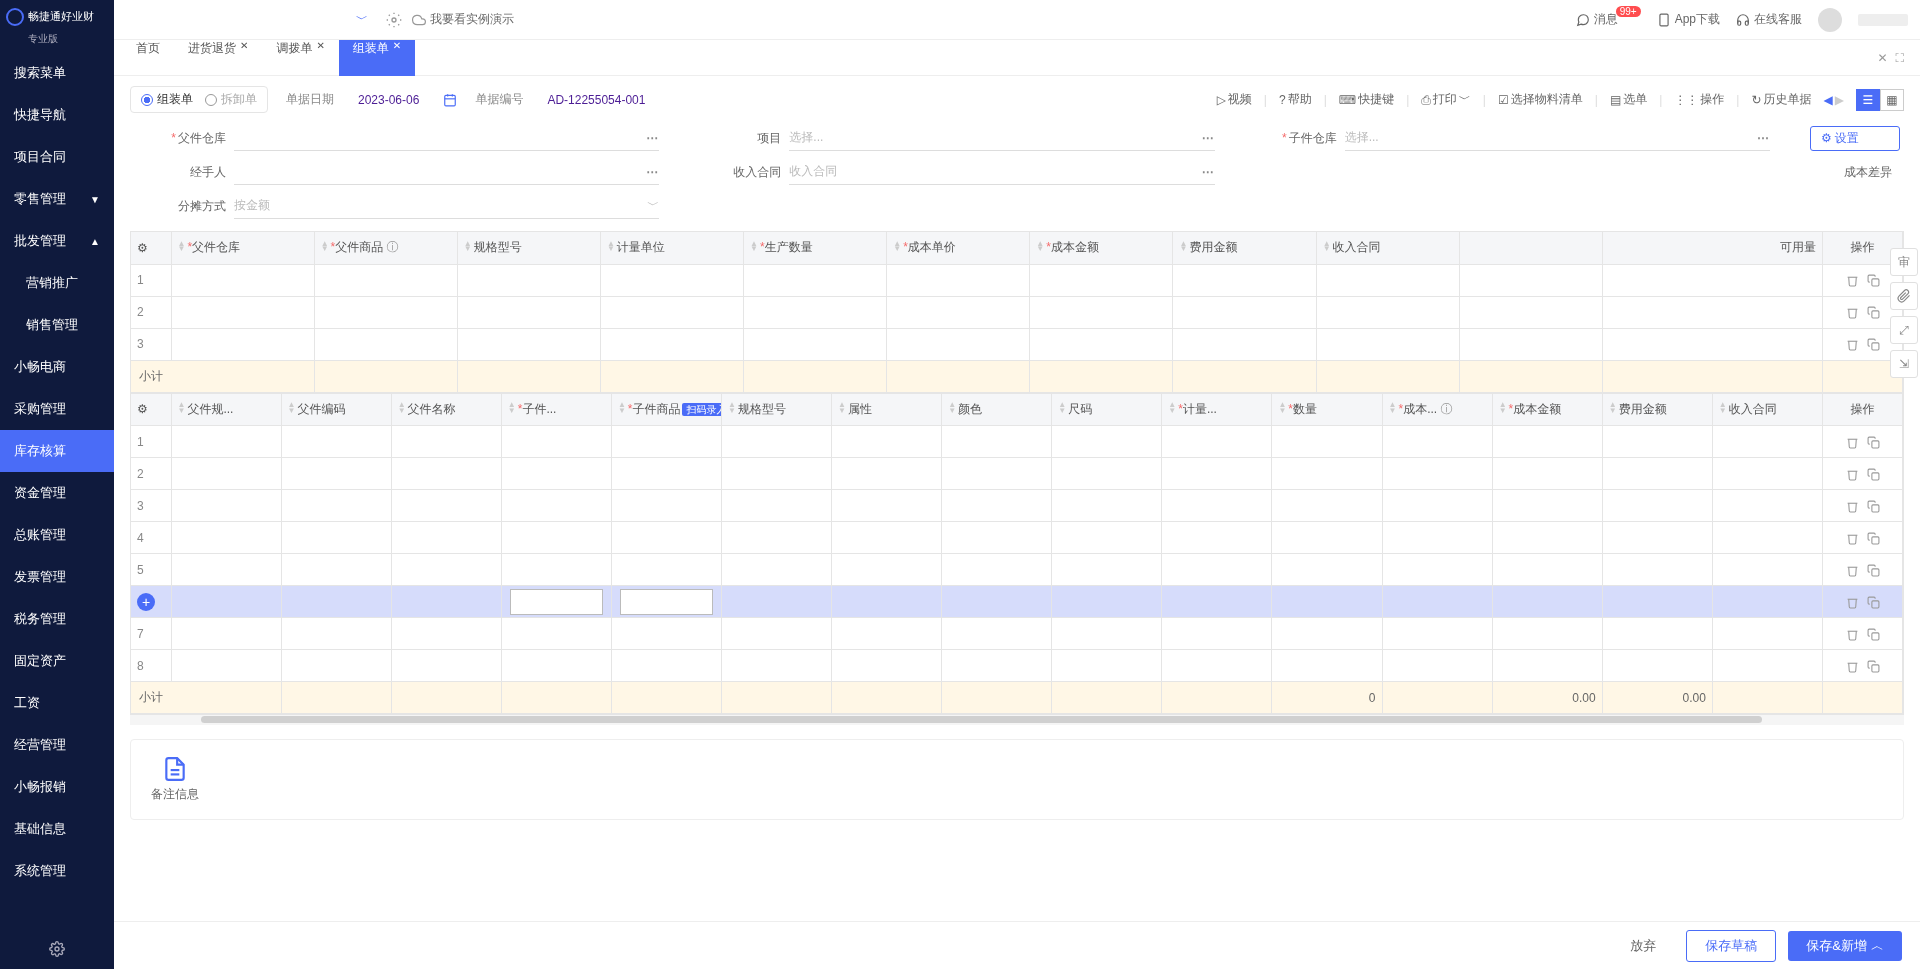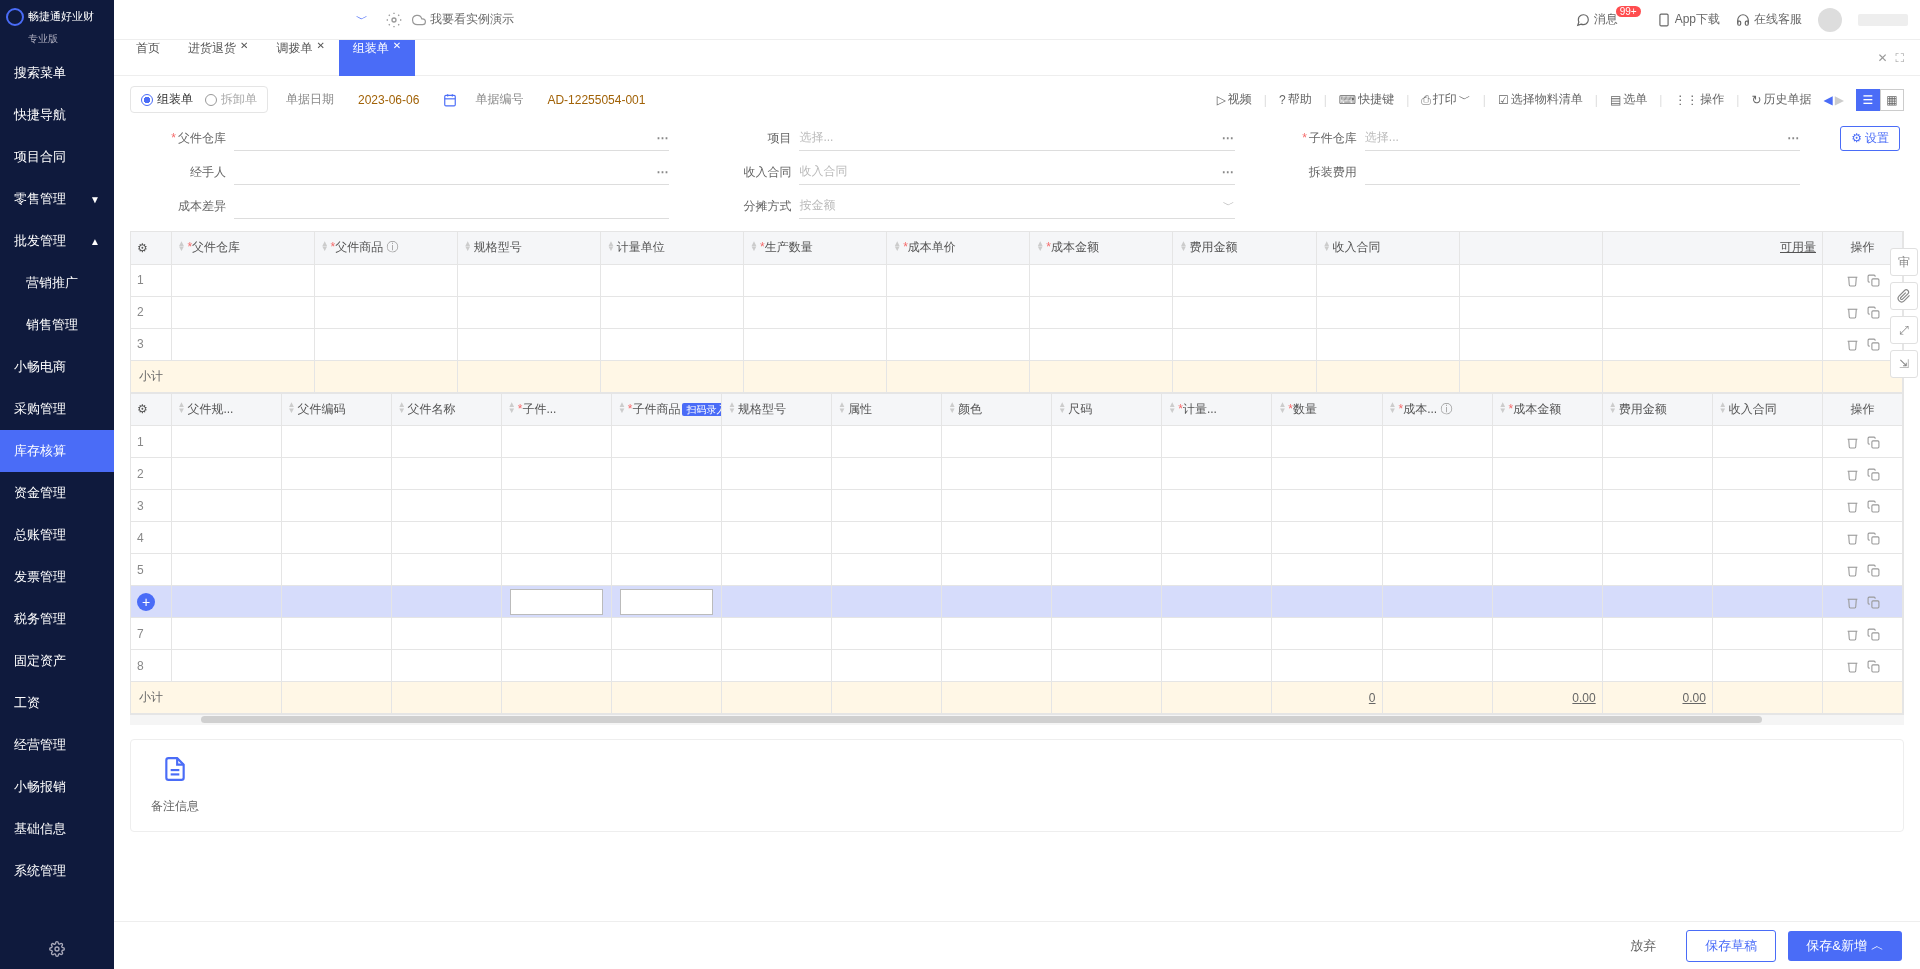--- a/index.html
+++ b/index.html
@@ -43,7 +43,7 @@
 .radio-dot { width: 12px; height: 12px; border: 1px solid #999; border-radius: 50%; display: inline-block; }
 .radio-dot.checked { border-color: #4a6cf7; background: radial-gradient(#4a6cf7 45%, transparent 50%); }
 .hdr-label { color: #888; }
-.hdr-val { color: #a16207; padding: 0 6px; }
+.hdr-val { color: #4c1d95; padding: 0 6px; }
 .cal-icon { color: #4a6cf7; }
 .toolbar-right { margin-left: auto; display: flex; align-items: center; gap: 12px; color: #666; }
 .toolbar-right .ti { display:flex; align-items:center; gap:2px; cursor:pointer; }

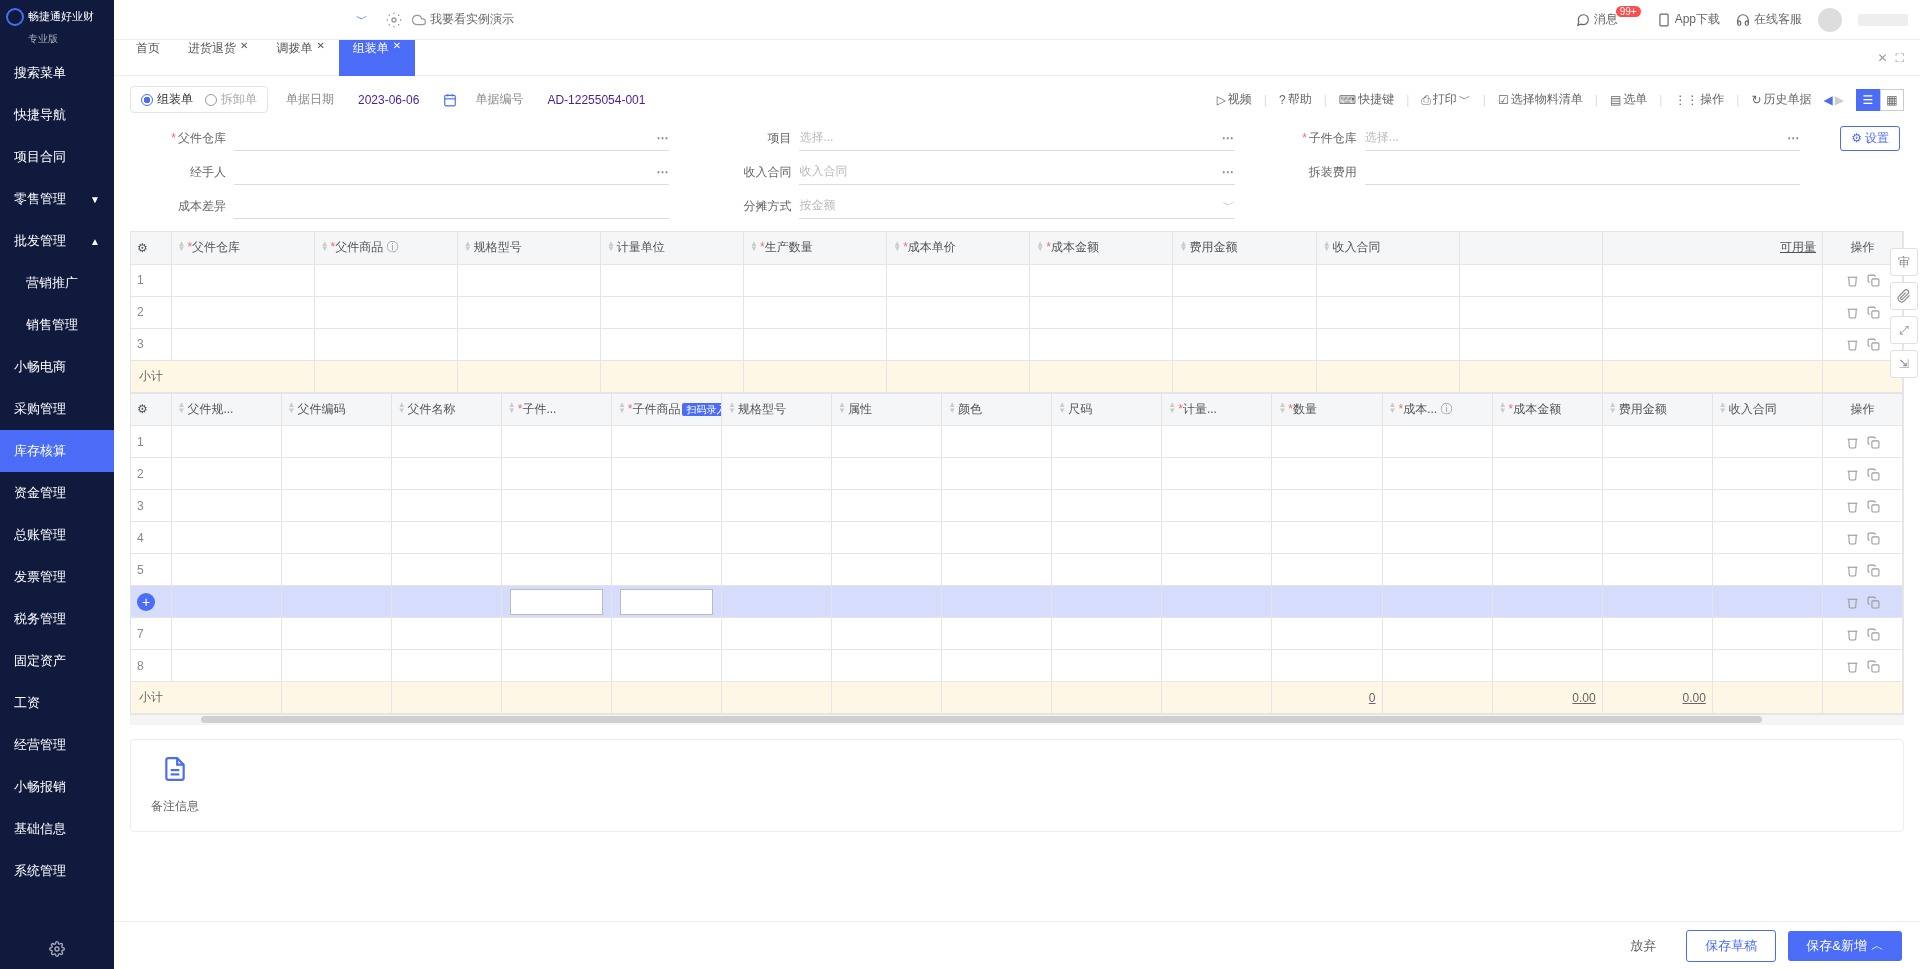--- a/index.html
+++ b/index.html
@@ -342,10 +342,6 @@
             <span class="ellips">⋯</span>
           </span>
         </div>
-      <div class="fld">
-          <span class="fld-label">拆装费用</span>
-          <span class="fld-input"></span>
-        </div>
       <div></div>
 
       <div class="fld">

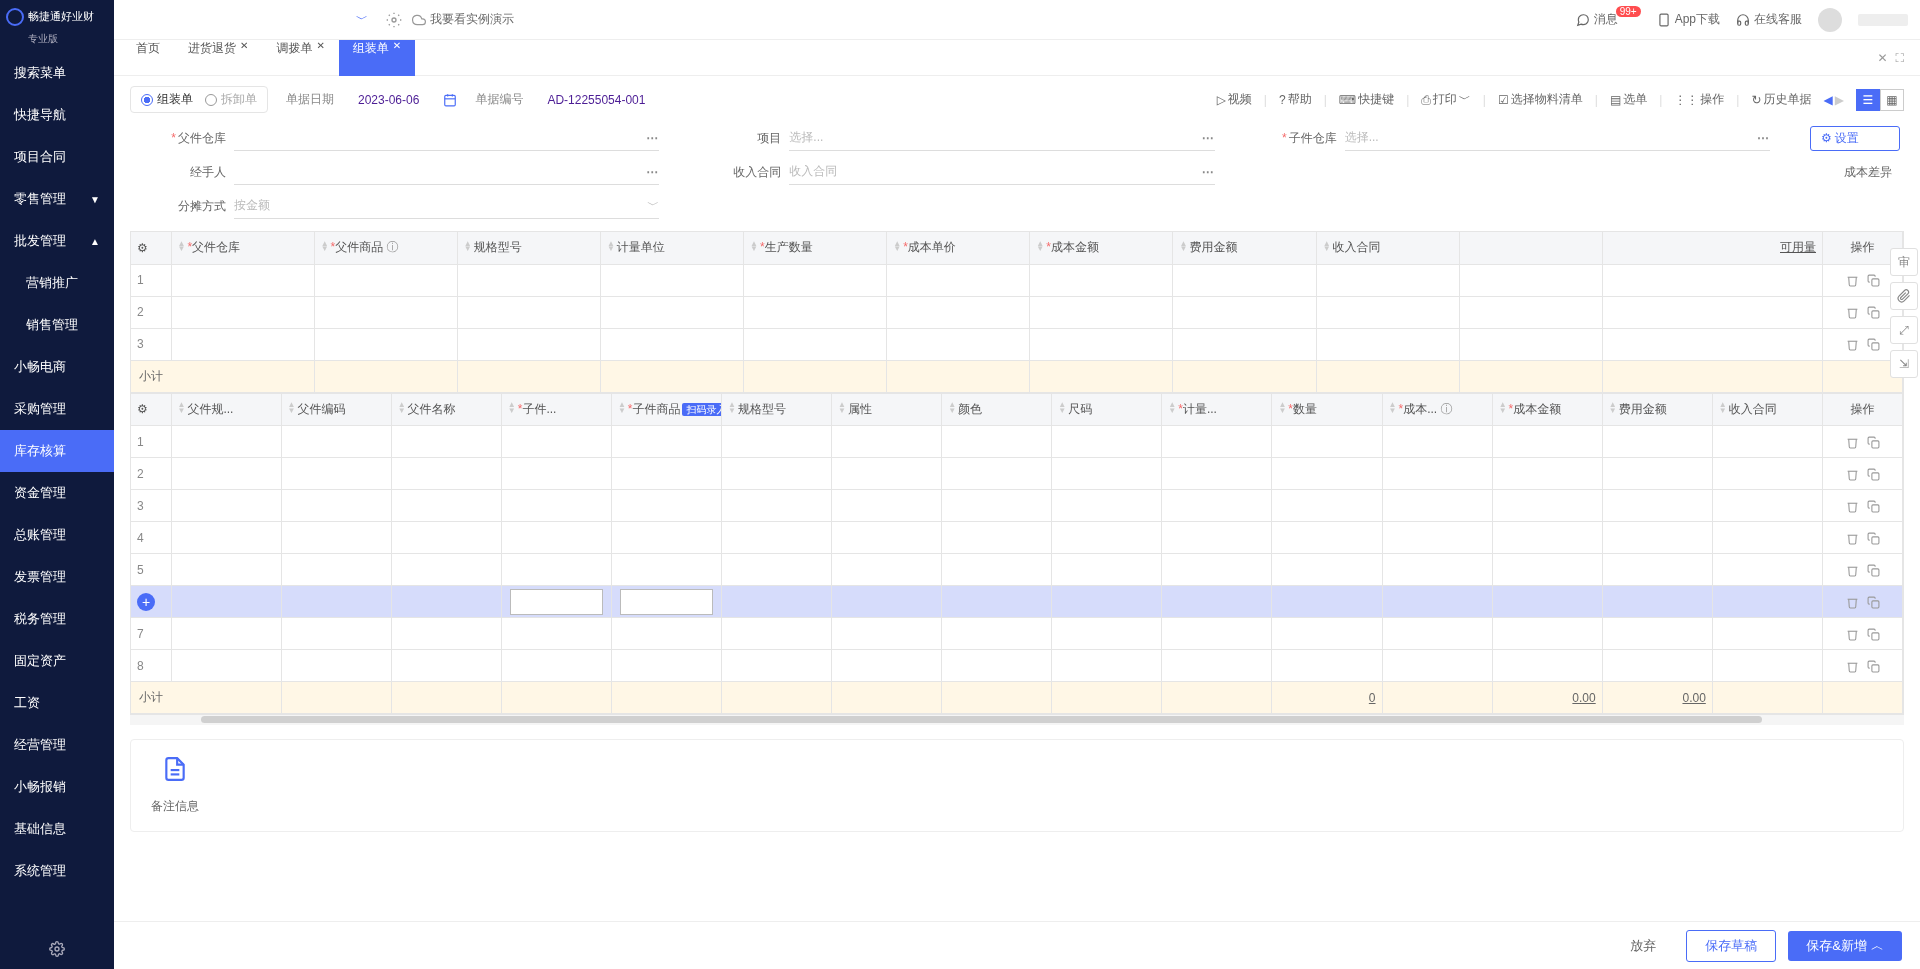--- a/index.html
+++ b/index.html
@@ -68,7 +68,7 @@
 .tbl th, .tbl td { border-right: 1px solid #e5e5e5; border-bottom: 1px solid #e5e5e5; padding: 0 6px; height: 32px; font-weight: normal; text-align: left; white-space: nowrap; overflow: hidden; }
 .tbl th { background: #f5f6f8; color: #555; position: relative; }
 .tbl th.center, .tbl td.center { text-align: center; }
-.tbl th.right, .tbl td.right { text-align: right; text-decoration: underline; }
+.tbl th.right, .tbl td.right { text-align: right; }
 .row-num { width: 40px; text-align: center; color: #888; }
 .gear-cell { width: 40px; text-align:center; color:#888; }
 .sort-icon { color: #ccc; font-size: 8px; display:inline-block; margin-right:2px; line-height:0.7;}

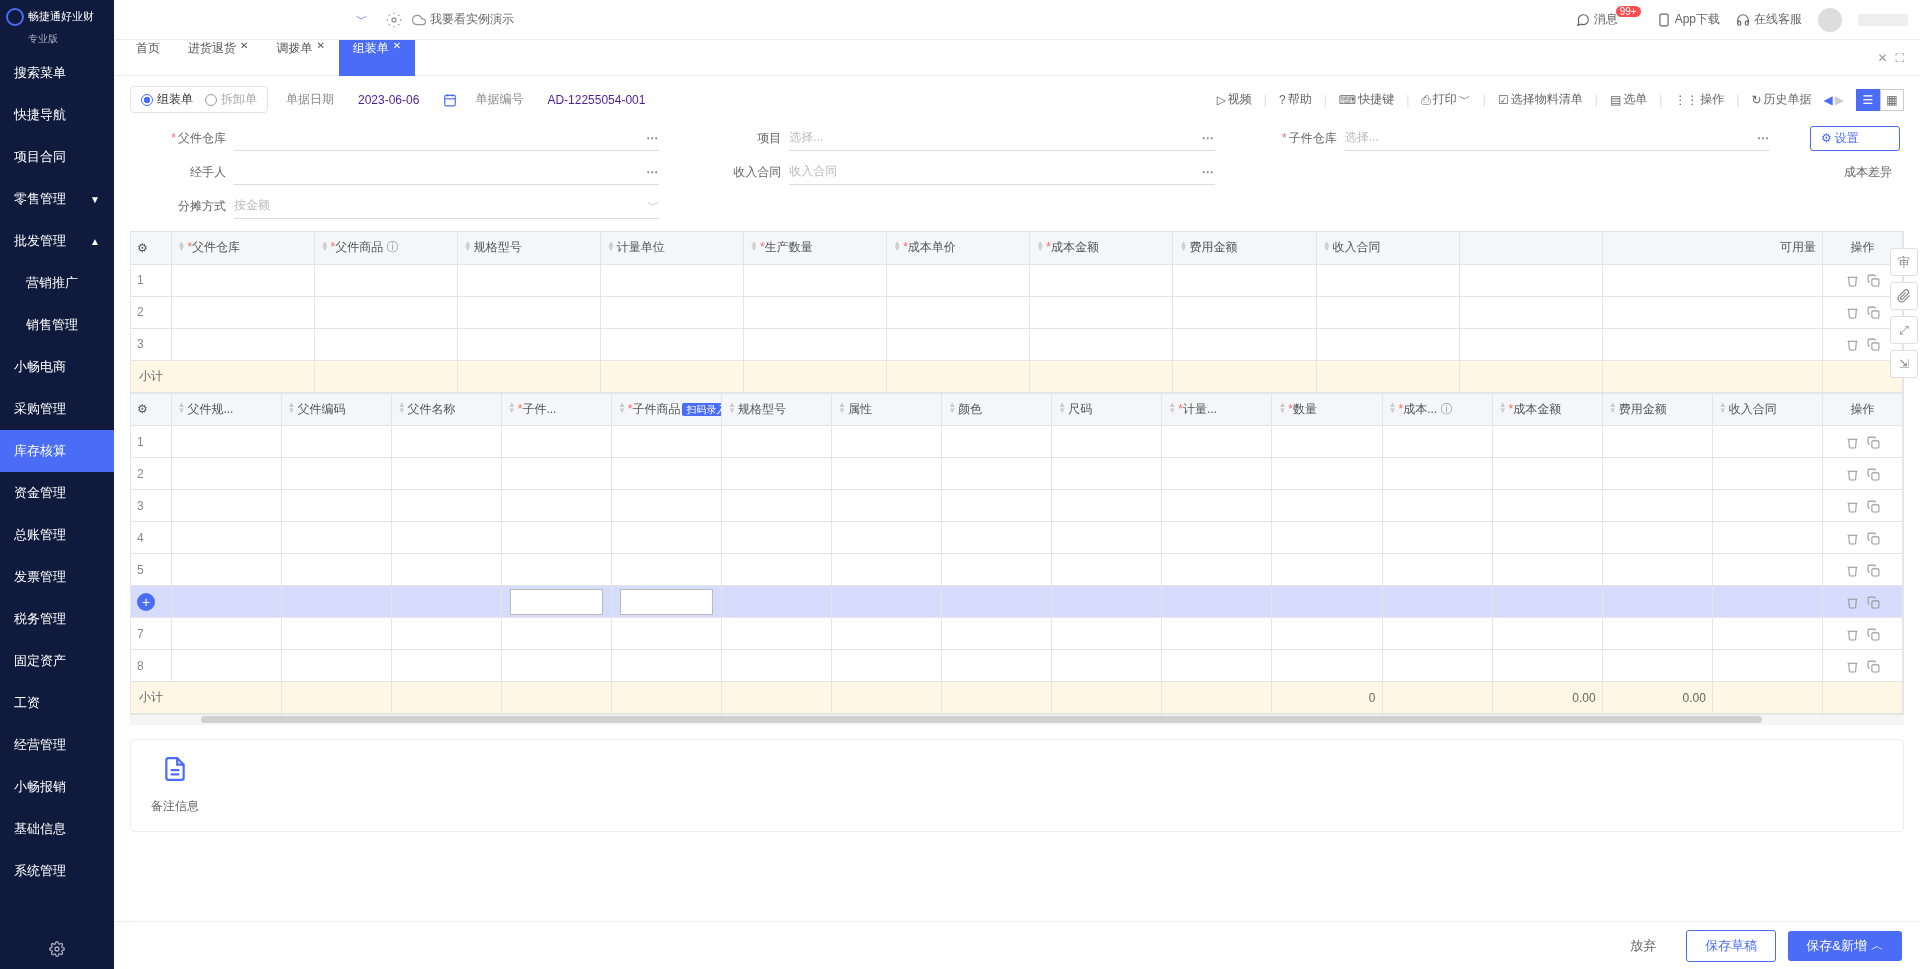--- a/index.html
+++ b/index.html
@@ -86,7 +86,7 @@
 
 
 .remarks { margin: 14px 16px 0; padding: 16px 20px; display: flex; gap: 20px; border: 1px solid #eee; border-radius: 4px; }
-.remark-icon-block { display:flex; flex-direction:column; align-items:center; color:#4a6cf7; gap:16px; }
+.remark-icon-block { display:flex; flex-direction:column; align-items:center; color:#4a6cf7; gap:4px; }
 .remark-text { color: #bbb; flex:1; }
 
 

